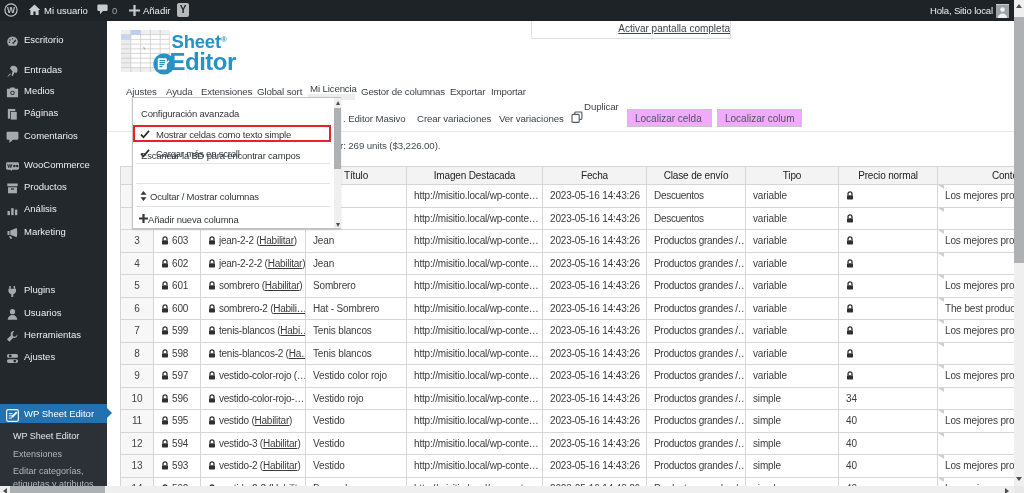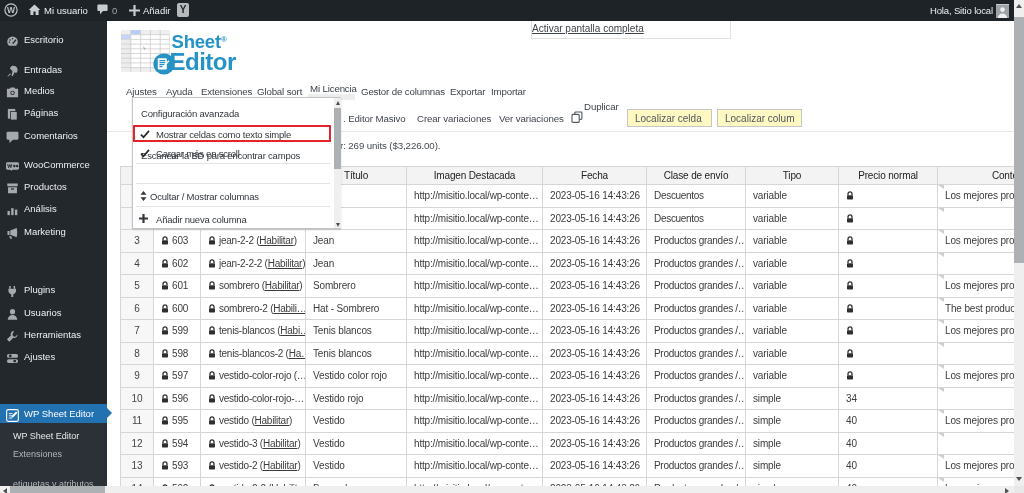--- a/index.html
+++ b/index.html
@@ -205,7 +205,7 @@
 </svg>
 <div class="ab" style="left:64.5px;top:10px;font-size:18.5px;font-weight:bold;color:#2593c7;letter-spacing:-0.2px">Sheet<span style="font-size:8px;vertical-align:6.5px">®</span></div>
 <div class="ab" style="left:62.5px;top:27px;font-size:24px;font-weight:bold;color:#2593c7;letter-spacing:-0.5px">Editor</div>
-<div class="ab" style="left:424px;top:-1px;width:200px;height:19px;border:1px solid #e0e0e0;border-top:none;text-align:left;font-size:10px;color:#3c434a;line-height:18px"><u>Activar pantalla completa</u></div>
+<div class="ab" style="left:424px;top:-1px;width:200px;height:19px;border:1px solid #e0e0e0;border-top:none;text-align:right;font-size:10px;color:#3c434a;line-height:18px"><u>Activar pantalla completa</u></div>
 <span class="menuitem" style="left:19px;top:64.5px">Ajustes</span>
 <span class="menuitem" style="left:59px;top:64.5px">Ayuda</span>
 <span class="menuitem" style="left:94px;top:64.5px">Extensiones</span>

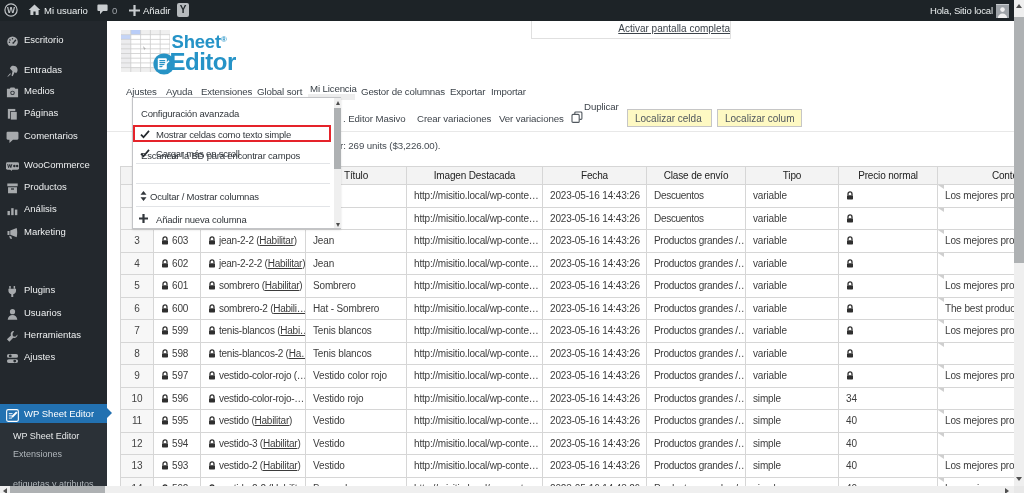--- a/index.html
+++ b/index.html
@@ -15,7 +15,7 @@
 #cw{position:absolute;left:107px;top:21px;width:907px;height:465px;background:#fff;overflow:hidden}
 .menuitem{position:absolute;font-size:9.7px;letter-spacing:-0.15px;color:#3c434a;white-space:nowrap}
 .tb{position:absolute;font-size:9.7px;letter-spacing:-0.1px;color:#3f454c;white-space:nowrap}
-input,.inp{position:absolute;height:18px;border:1px solid #c6c6c6;background:#fef9c3;
+input,.inp{position:absolute;height:18px;border:1px solid #c6c6c6;background:#f0abfc;
  font-size:10px;color:#50575e;padding-left:7px;line-height:17px}
 #drop{position:absolute;left:132px;top:97px;width:209px;height:132px;background:#fff;
  border:1px solid #c3c4c7;z-index:40;box-shadow:0 1px 2px rgba(0,0,0,.12)}

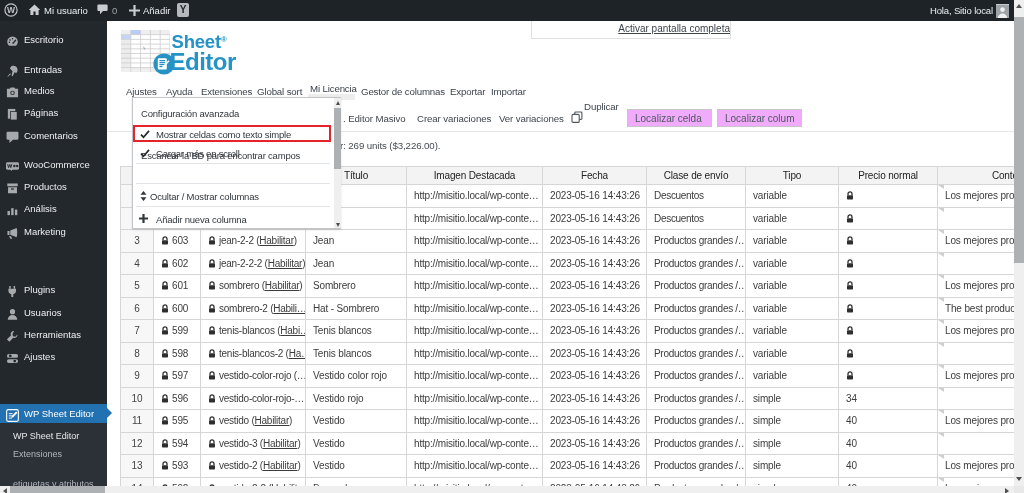--- a/index.html
+++ b/index.html
@@ -593,7 +593,7 @@
 <div class="dsep" style="top:107.5px"></div>
 <div class="di" style="left:6px;top:115.5px"><svg width="9" height="9" viewBox="0 0 9 9" style="vertical-align:-0.5px">
         <path d="M3.4 0h2.2v3.4H9v2.2H5.6V9H3.4V5.6H0V3.4h3.4z" fill="#32373c"></path>
-      </svg><span style="margin-left:8px">Añadir nueva columna</span></div>
+      </svg><span style="margin-left:0">Añadir nueva columna</span></div>
 <div class="sb" style="left:201px;top:0;width:7px;height:130px"></div>
 <div class="sbthumb" style="left:201px;top:10px;width:7px;height:61px"></div>
 <div class="arr" style="left:202.5px;top:3px;border-left:2.5px solid transparent;border-right:2.5px solid transparent;border-bottom:4px solid #4c4c4c"></div>

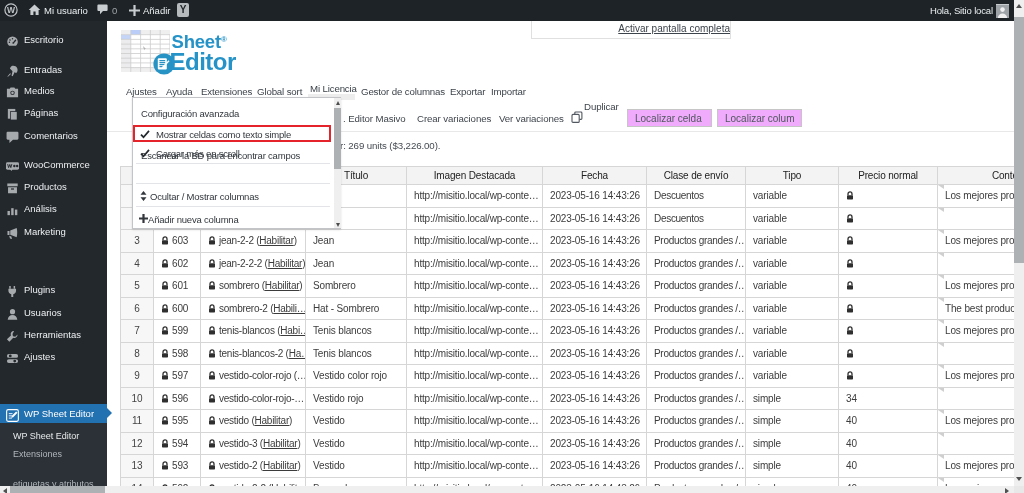--- a/index.html
+++ b/index.html
@@ -178,6 +178,9 @@
     </div>
 <div class="mi sub" style="top:422px;color:#b0b6bb">
       <span class="lb" style="left:13px">Extensiones</span>
+    </div>
+<div class="mi sub" style="top:439px;color:#b0b6bb">
+      <span class="lb" style="left:13px">Editar categorías,</span>
     </div>
 <div class="mi sub" style="top:452px;color:#b0b6bb">
       <span class="lb" style="left:13px">etiquetas y atributos</span>

